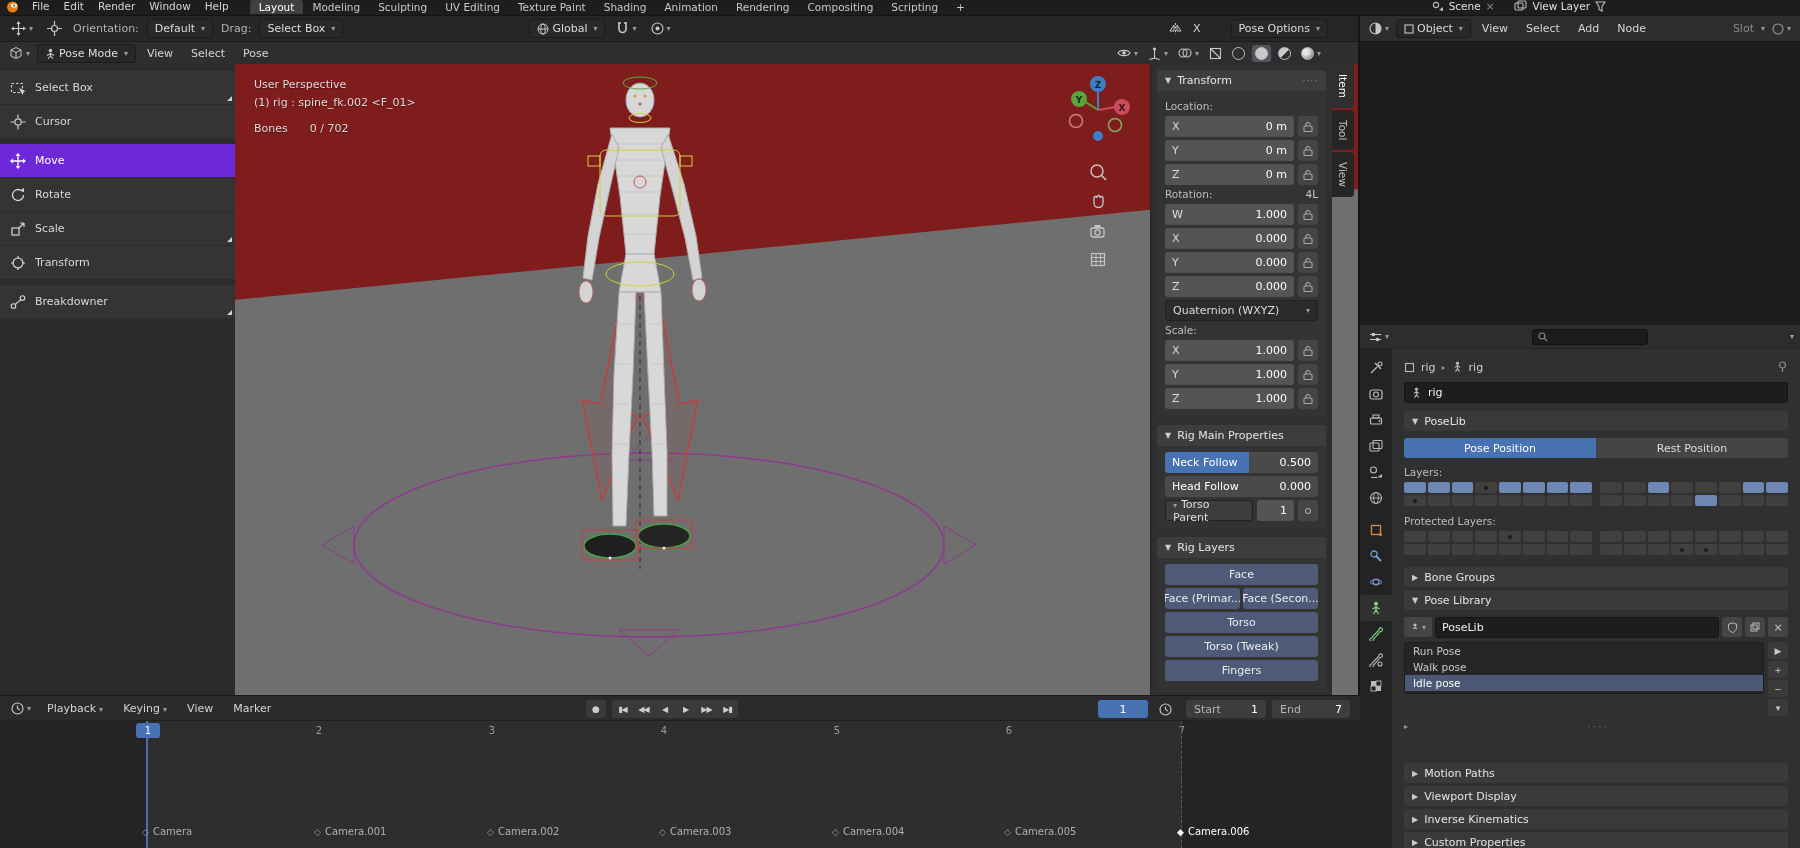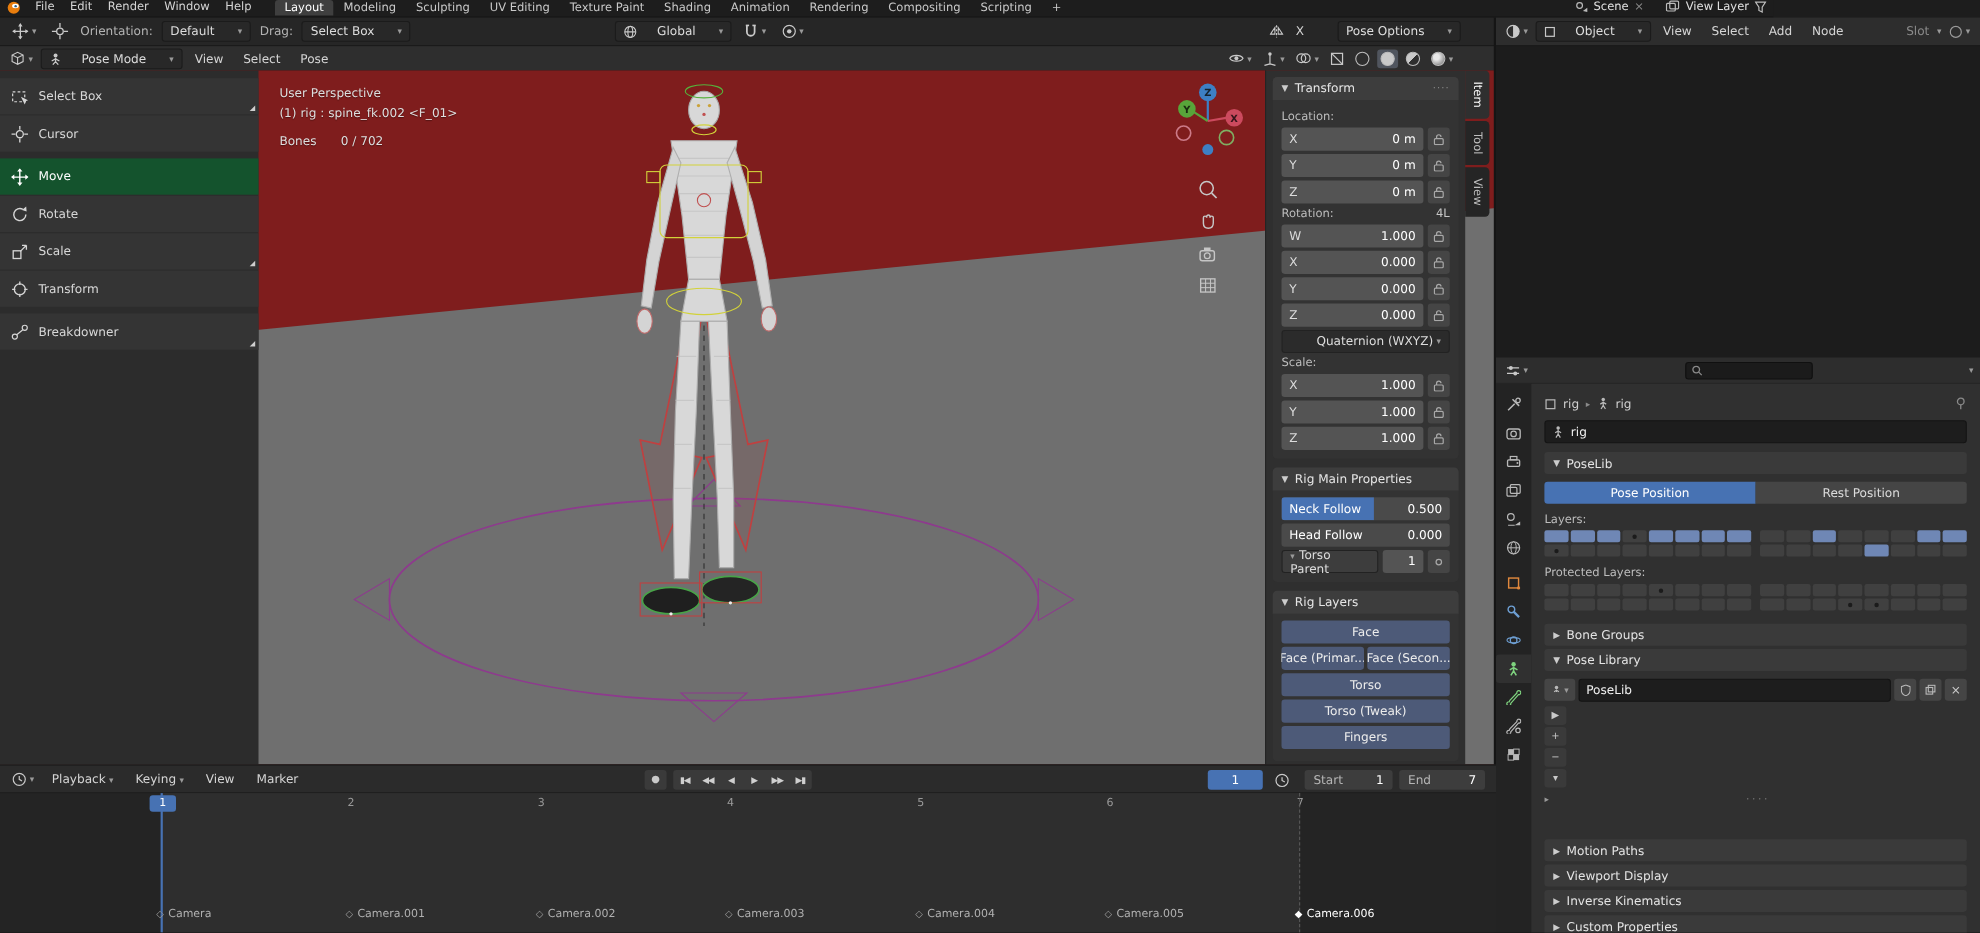--- a/index.html
+++ b/index.html
@@ -9,7 +9,7 @@
 svg{display:block}
 .chv{font-size:8px;color:#9a9a9a;margin-left:3px}
 .mi{padding:0 7px;color:#d5d5d5;white-space:nowrap}
-.dd{background:#282828;border:1px solid #1b1b1b;border-radius:3px;height:19px;display:inline-flex;align-items:center;padding:0 7px;gap:18px;color:#ddd;white-space:nowrap}
+.dd{background:#282828;border:1px solid #1b1b1b;border-radius:3px;height:19px;display:inline-flex;align-items:center;padding:0 7px;gap:3px;color:#ddd;white-space:nowrap}
 .lab{color:#b3b3b3;white-space:nowrap}
 .icobtn{display:inline-flex;align-items:center;justify-content:center;height:19px;padding:0 3px;border-radius:3px}
 

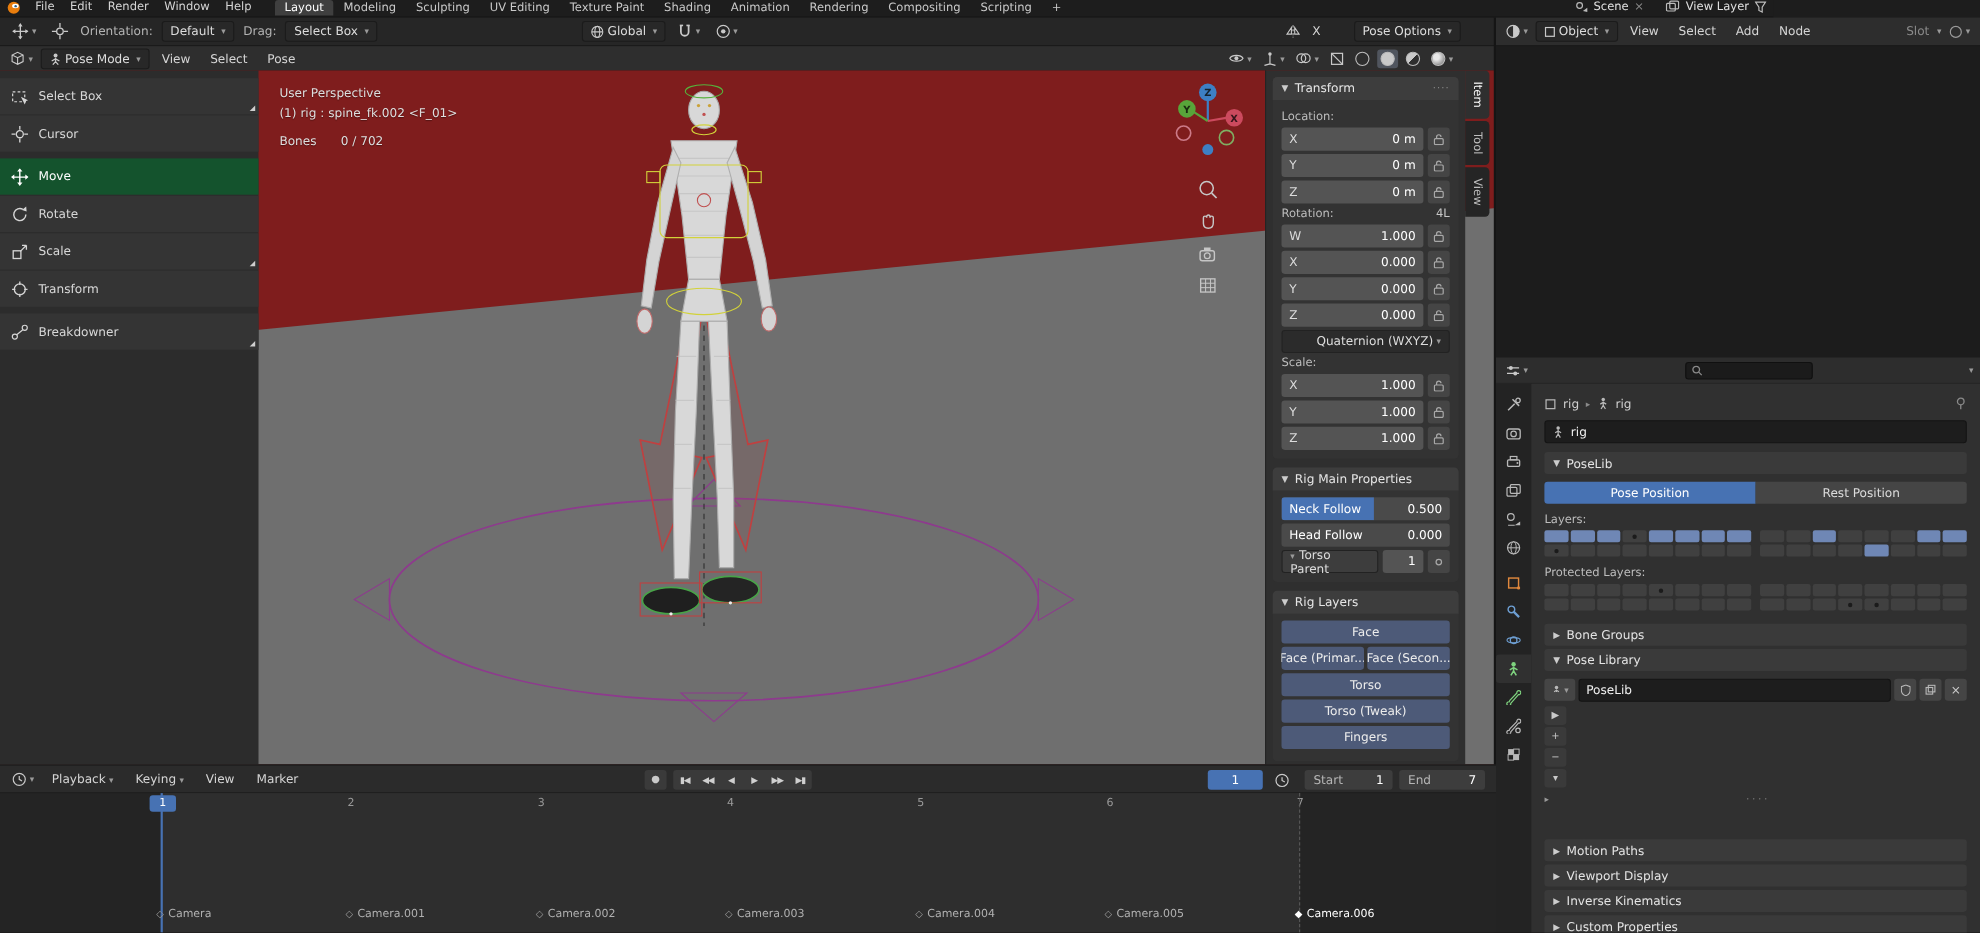--- a/index.html
+++ b/index.html
@@ -33,7 +33,7 @@
 #toolbar{left:0;top:64px;width:235px;height:631px;background:#2c2c2c;padding-top:7px}
 .trow{position:relative;height:33px;margin:0 0 1px 0;background:#343434;display:flex;align-items:center;gap:9px;padding:0 10px;color:#d8d8d8}
 .trow.gap{margin-top:6px}
-.trow.active{background:#14532d;color:#fff}
+.trow.active{background:#6d28d9;color:#fff}
 .subtri{position:absolute;right:3px;bottom:3px;width:0;height:0;border-left:5px solid transparent;border-bottom:5px solid #cfcfcf}
 
 #npanel{left:1150px;top:64px;width:182px;height:631px;background:#2f2f2f;padding:6px;border-left:1px solid #242424;overflow:hidden}

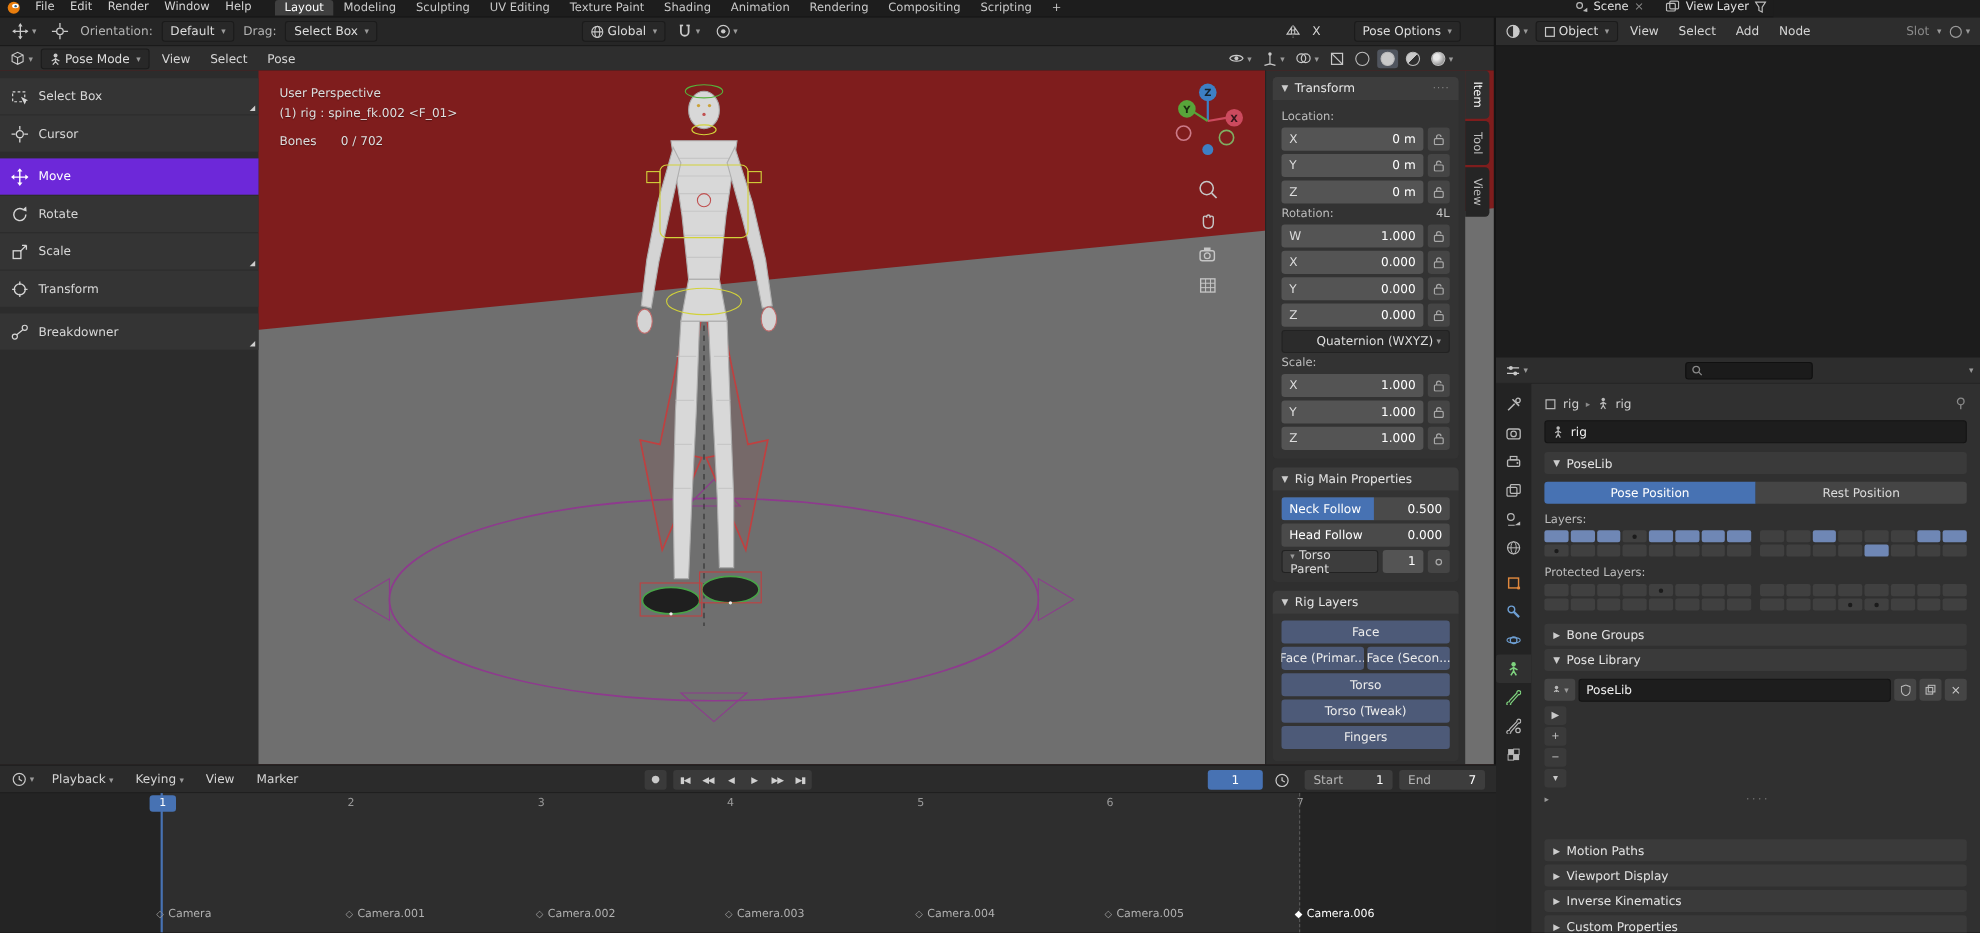--- a/index.html
+++ b/index.html
@@ -47,7 +47,7 @@
 .field{flex:1;background:#545454;border-radius:3px;display:flex;justify-content:space-between;align-items:center;padding:0 7px;min-width:0}
 .field .axis{color:#dcdcdc}.field .val{color:#fff}
 .sqbtn{width:20px;background:#454545;border-radius:3px;display:flex;align-items:center;justify-content:center}
-.ddrow{height:21px;background:#2b2b2b;border:1px solid #222;border-radius:3px;display:flex;align-items:center;justify-content:flex-end;padding:0 7px;color:#ddd;margin-bottom:3px}
+.ddrow{height:21px;background:#2b2b2b;border:1px solid #222;border-radius:3px;display:flex;align-items:center;justify-content:space-between;padding:0 7px;color:#ddd;margin-bottom:3px}
 .slider{position:relative;height:21px;background:#4a4a4a;border-radius:3px;display:flex;justify-content:space-between;align-items:center;padding:0 7px;margin-bottom:3px;overflow:hidden}
 .slider .fill{position:absolute;left:0;top:0;bottom:0;background:#4772b3}
 .slider span{position:relative;color:#fff}

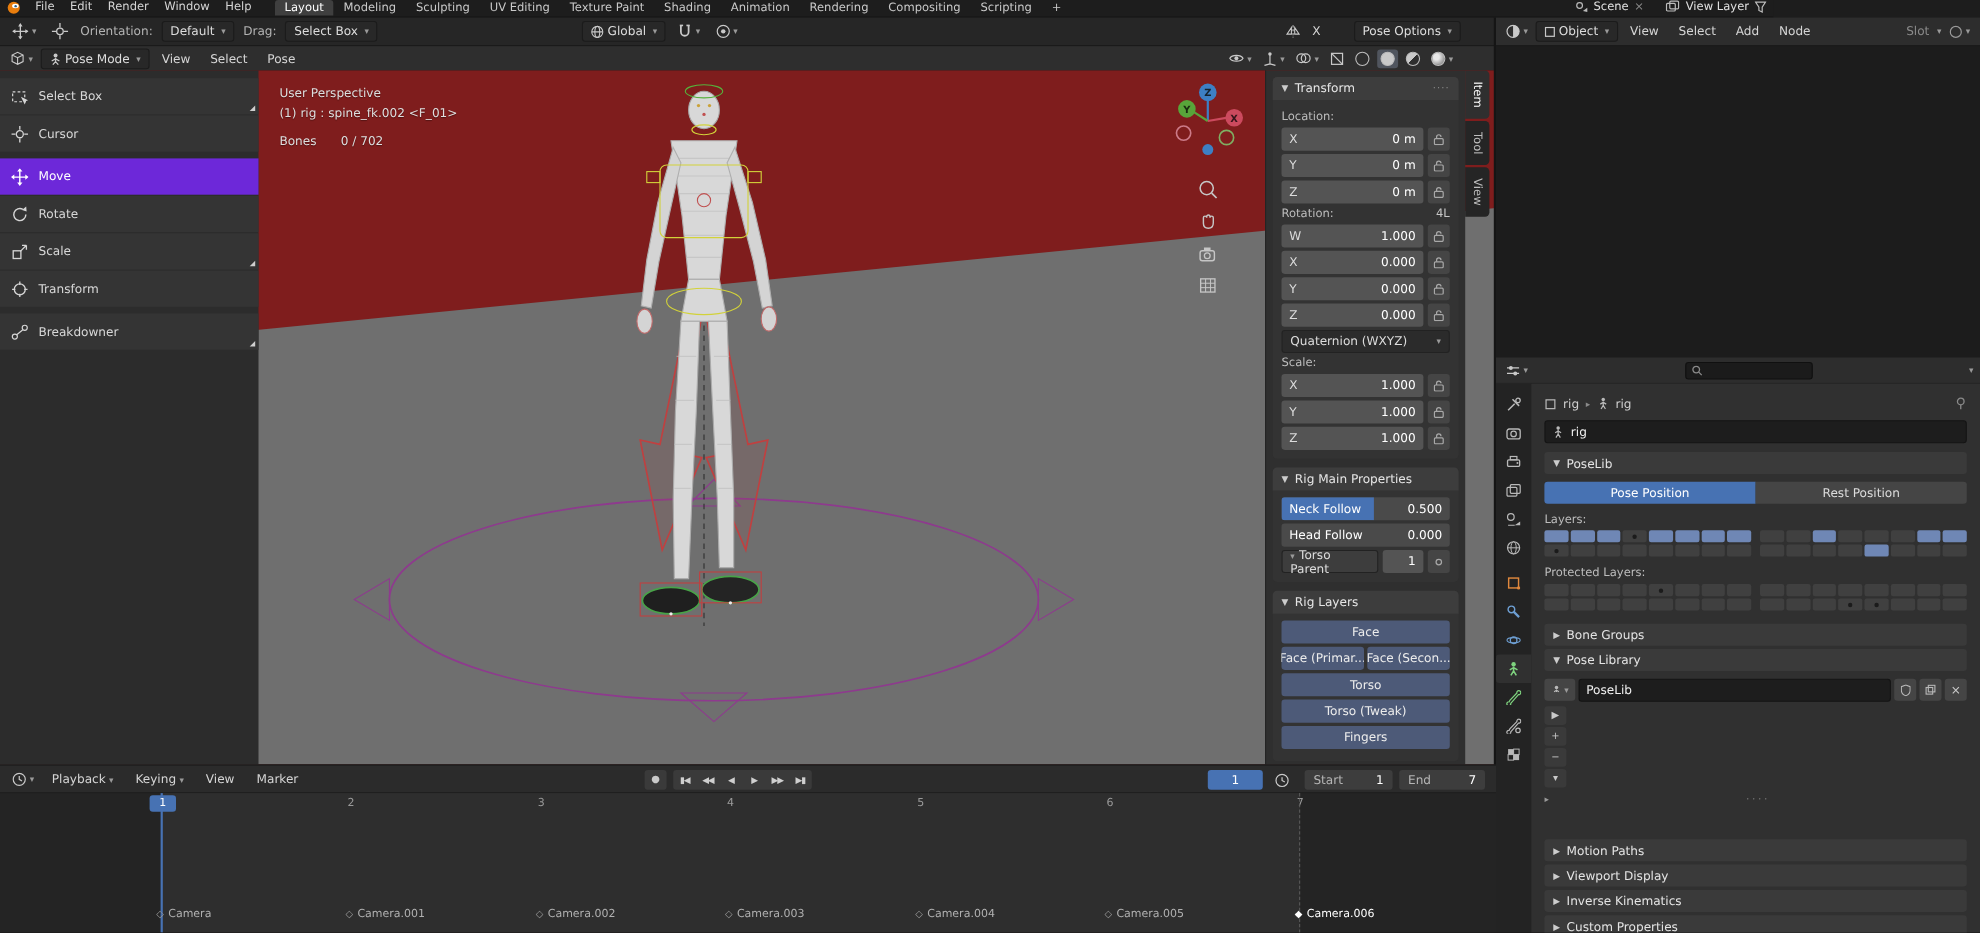--- a/index.html
+++ b/index.html
@@ -928,6 +928,11 @@
     </div>
 
     <div style="display:flex;gap:4px;margin-top:5px">
+      <div class="pliblist" style="height:52px">
+        <div class="plitem">Run Pose</div>
+        <div class="plitem">Walk pose</div>
+        <div class="plitem sel">Idle pose</div>
+      </div>
       <div class="sidecol">
         <div class="sb">▶</div>
         <div class="sb">+</div>

